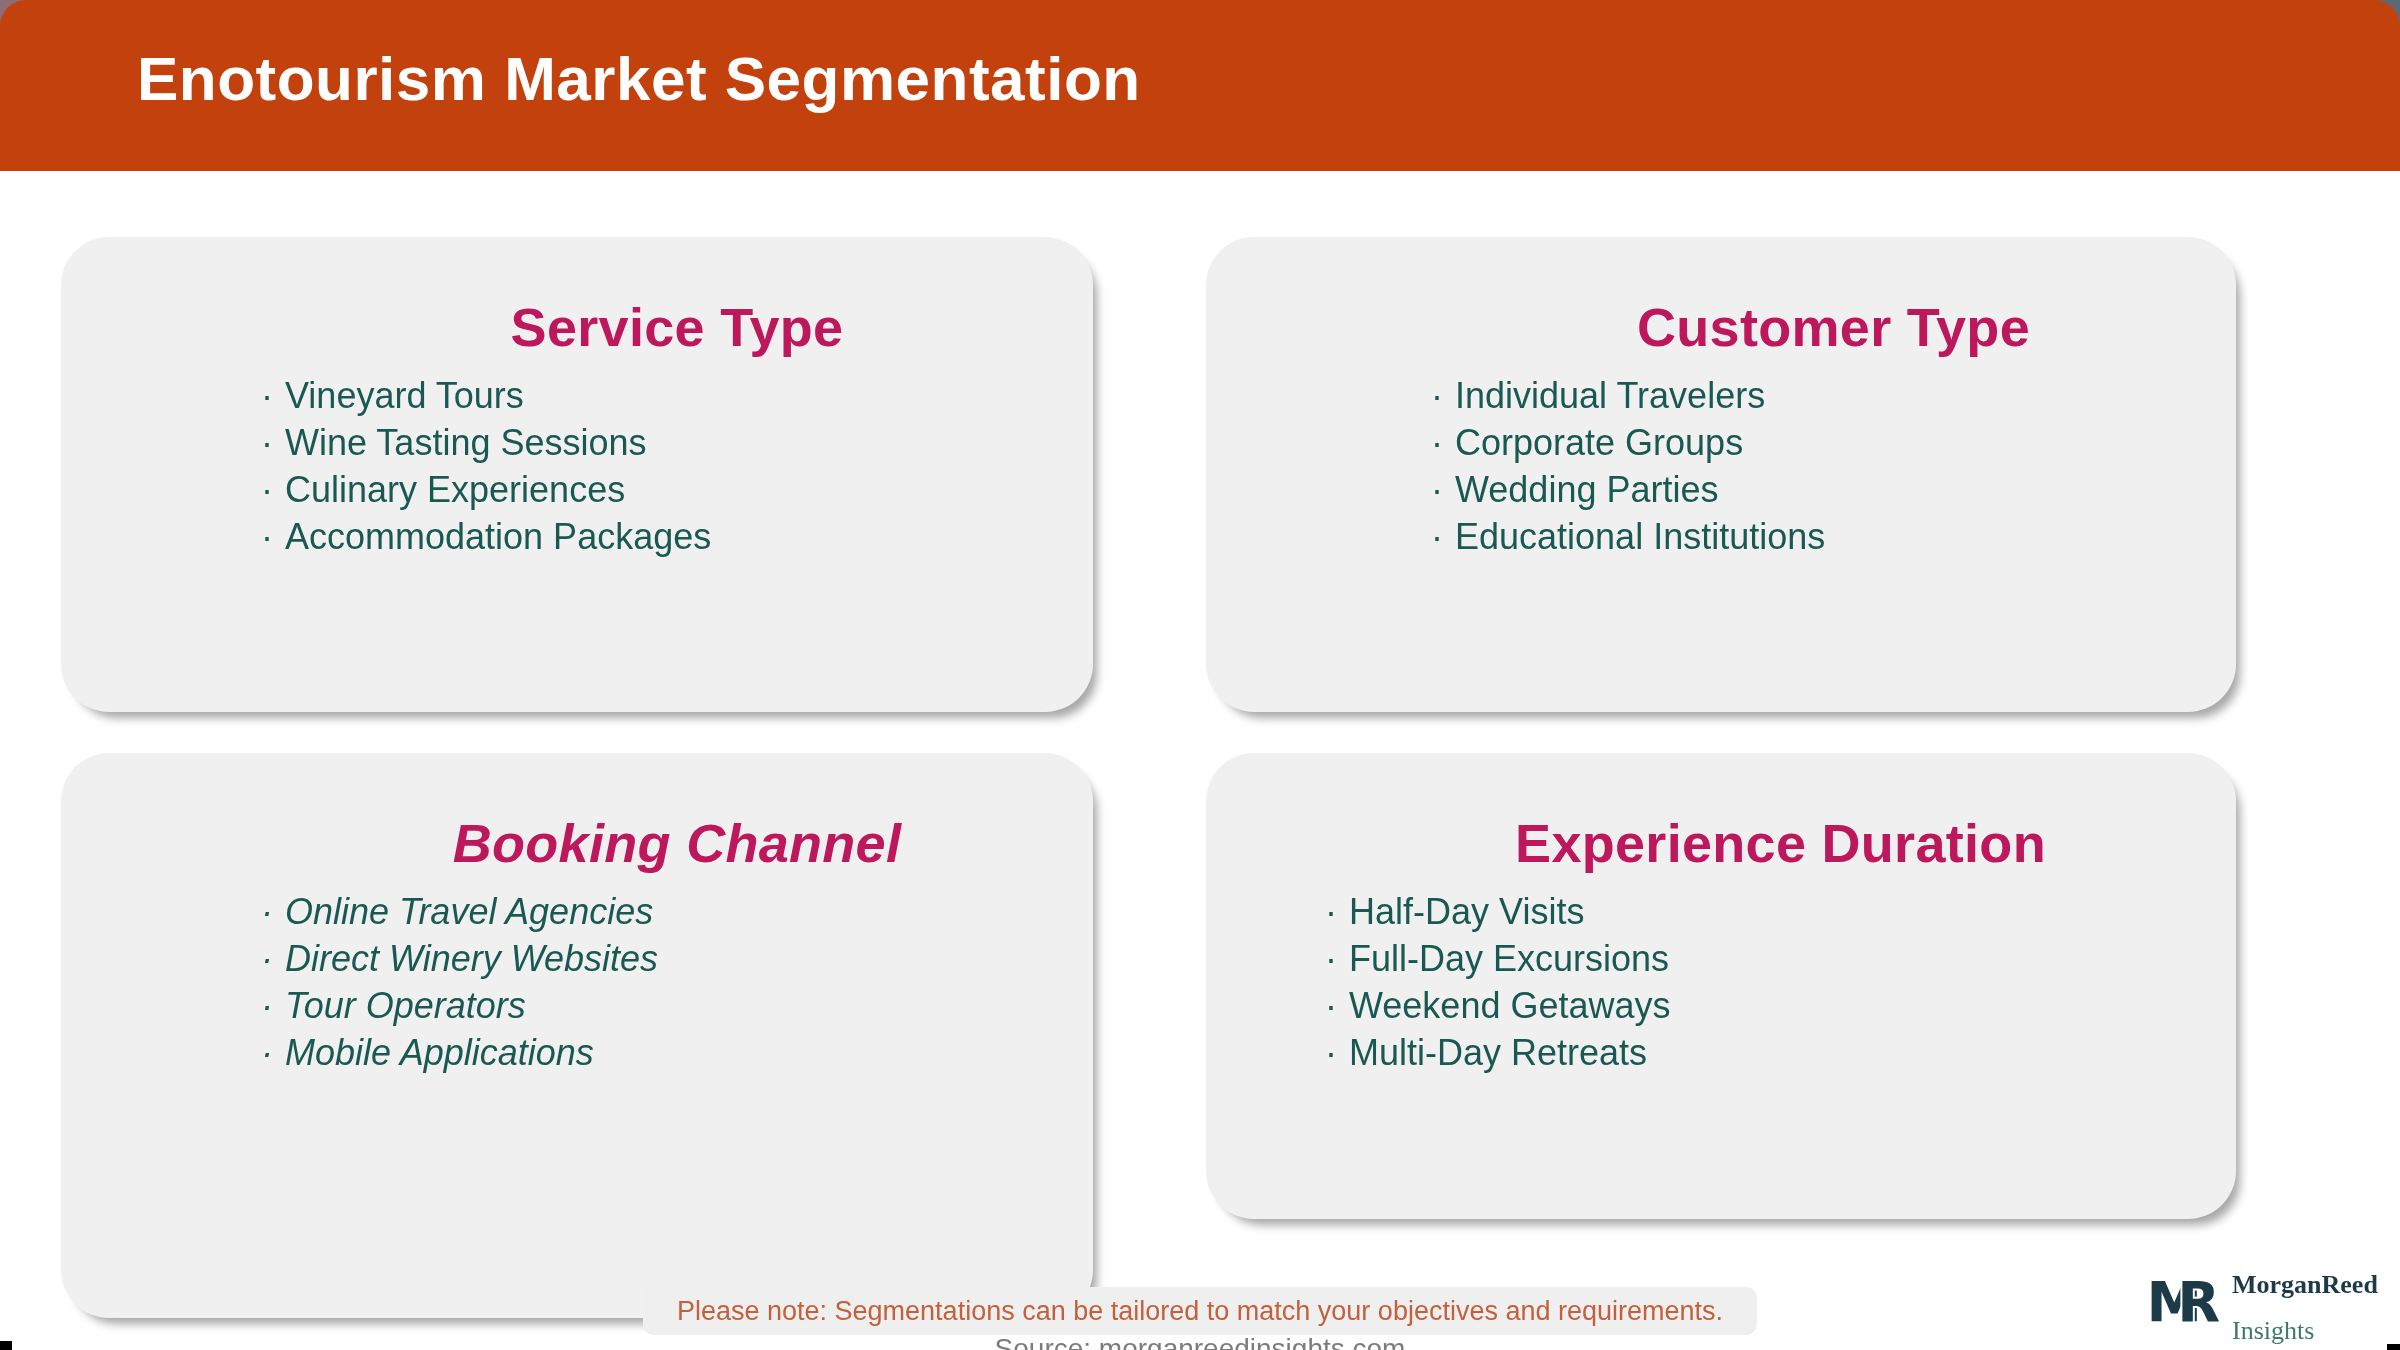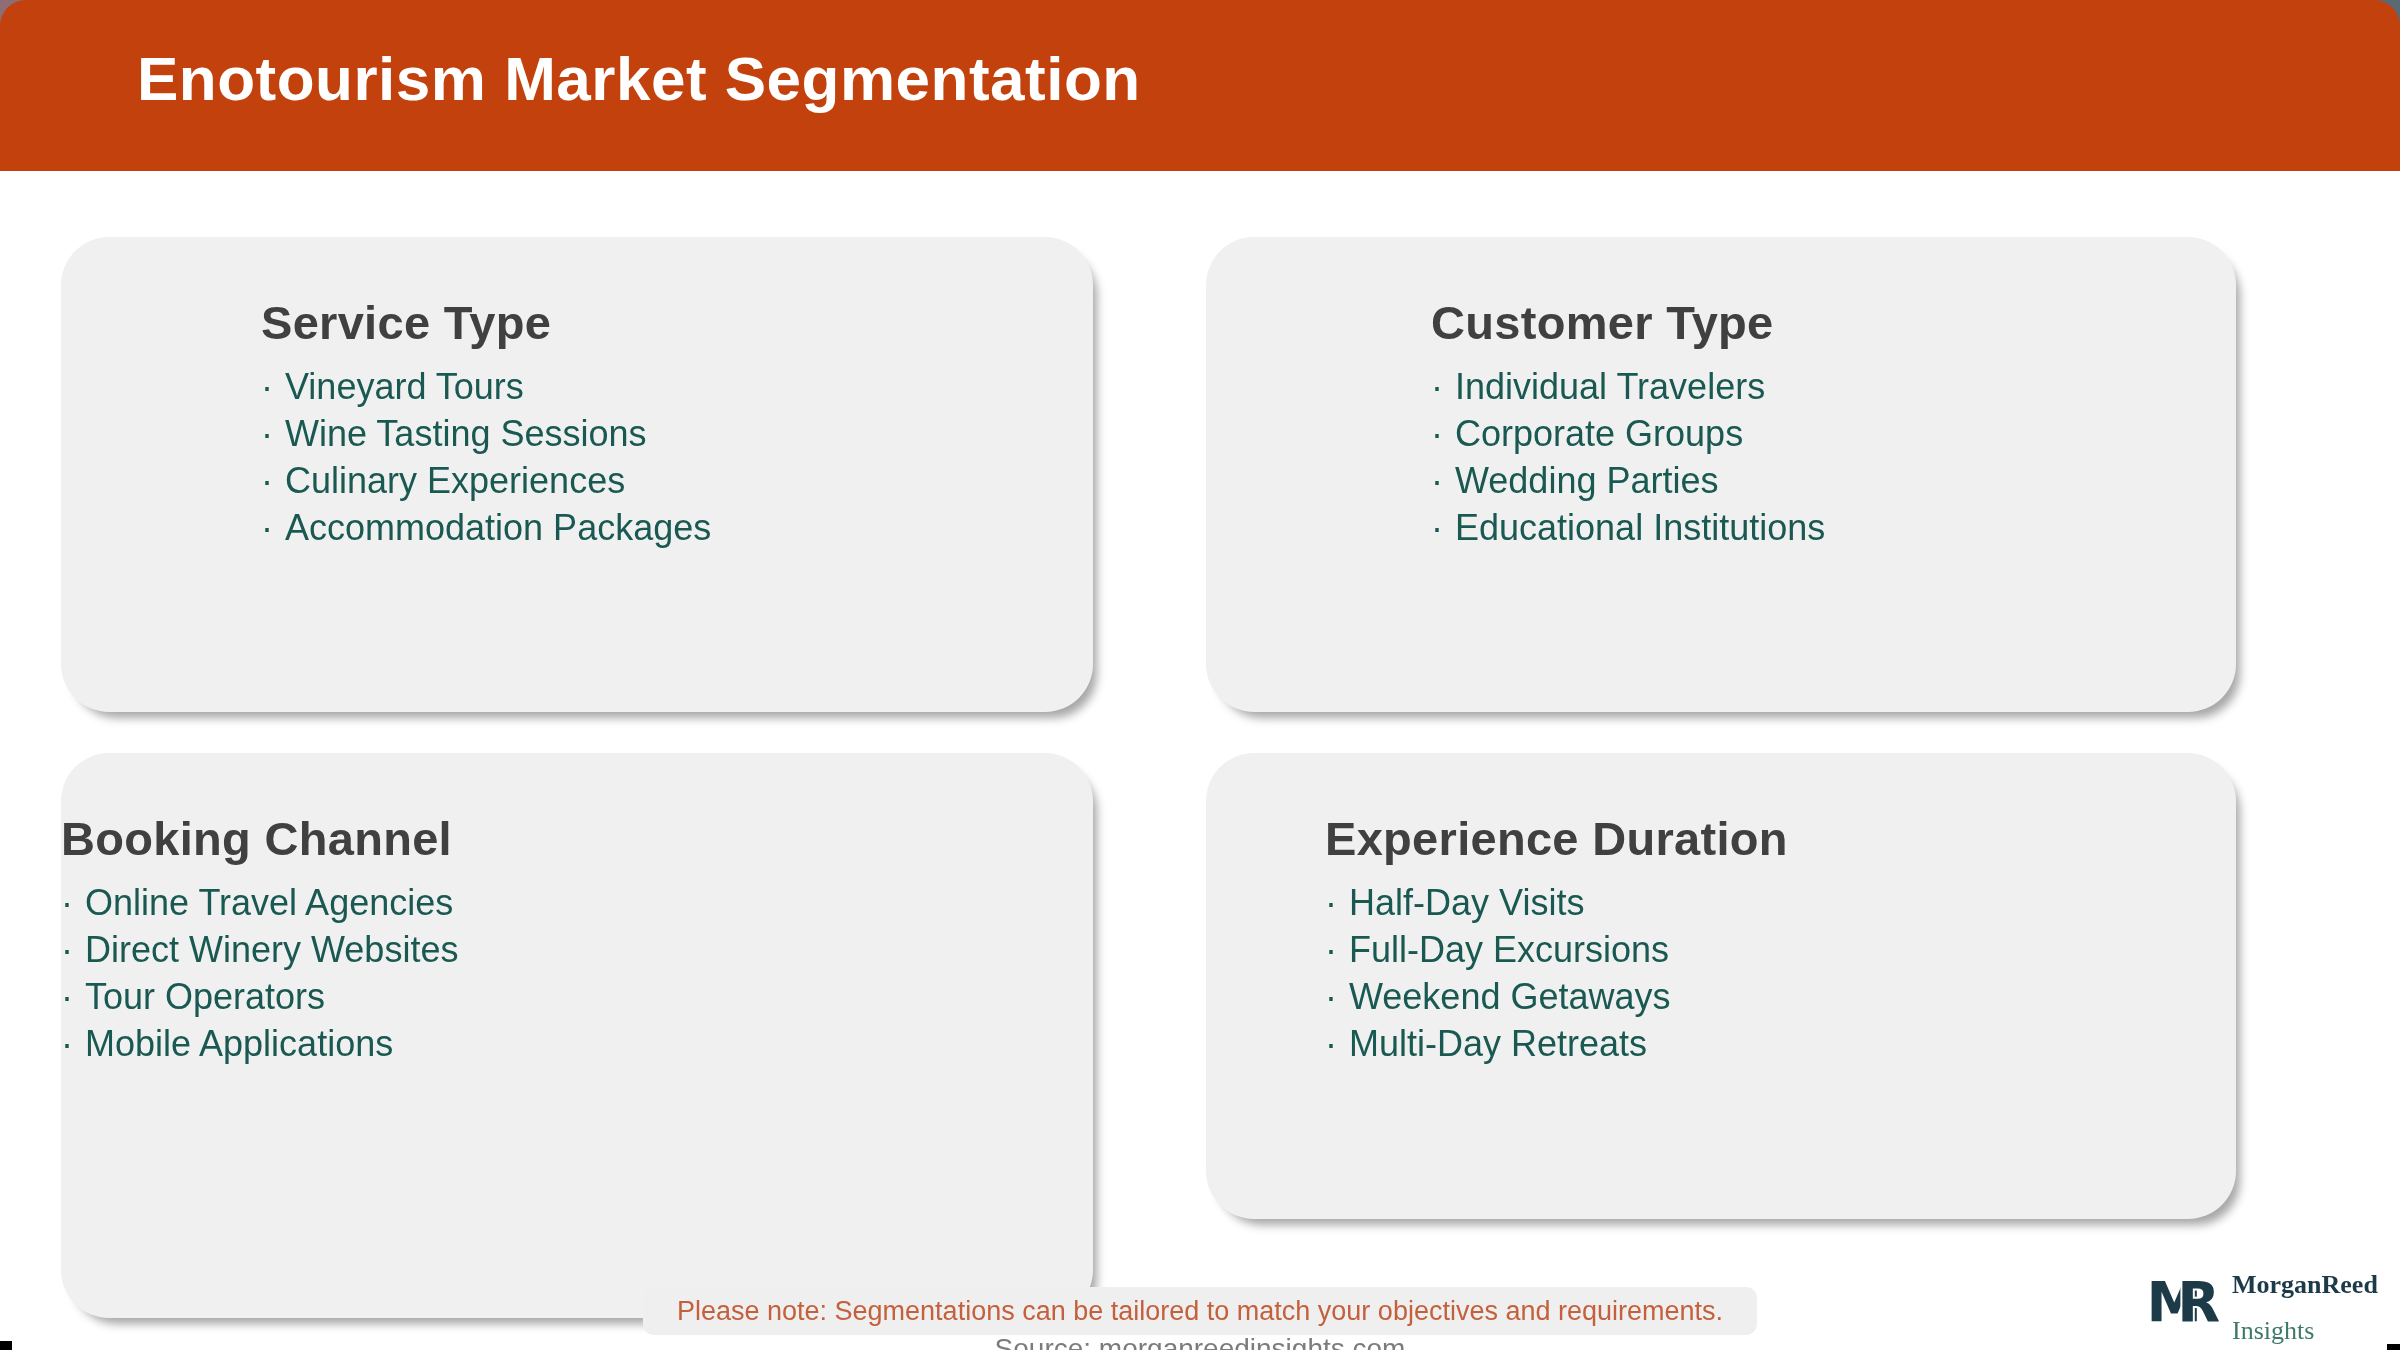--- a/index.html
+++ b/index.html
@@ -41,8 +41,8 @@
   .card.c4{left:1206px;top:753px;width:1030px;height:466px;padding-left:119px;}
   .card h2{
     margin:0;
-    font-size:47px;font-weight:700;line-height:1.2;
-    color:#404040;letter-spacing:.3px;
+    font-size:54px;font-weight:700;line-height:1.2;
+    color:#be185d;letter-spacing:.3px;text-align:center;
   }
   .card ul{
     list-style:none;margin:12px 0 0 0;padding:0;

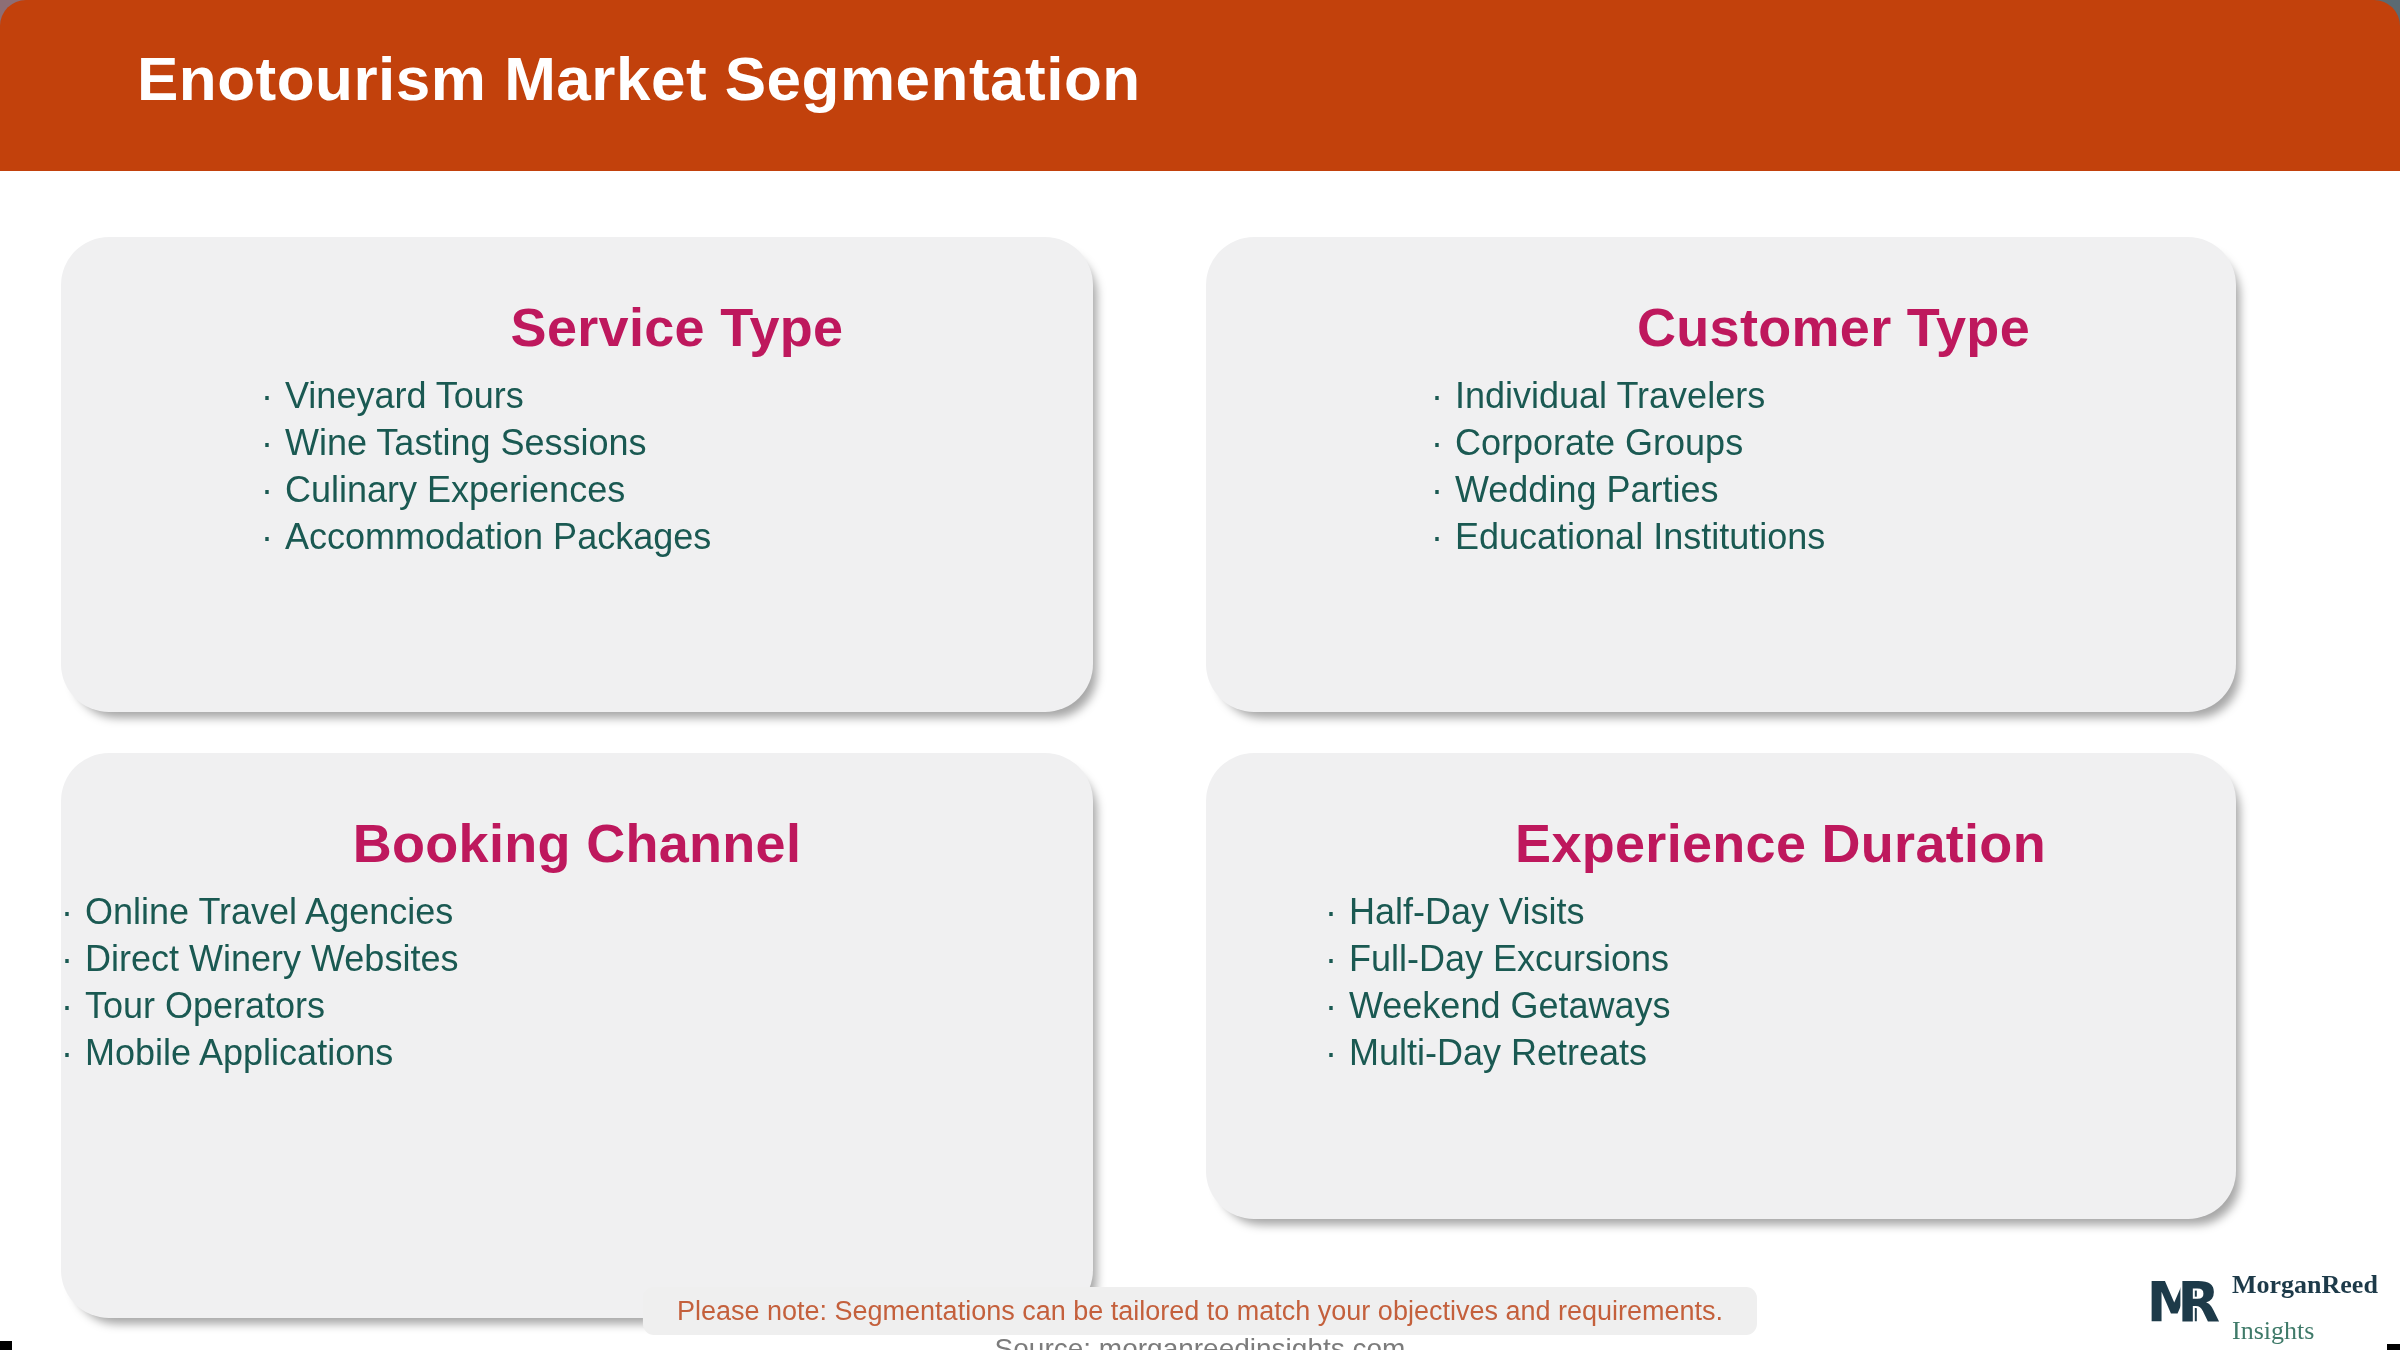--- a/index.html
+++ b/index.html
@@ -37,7 +37,7 @@
   }
   .card.c1{left:61px;top:237px;width:1032px;height:475px;padding-left:200px;}
   .card.c2{left:1206px;top:237px;width:1030px;height:475px;padding-left:225px;}
-  .card.c3{left:61px;top:753px;width:1032px;height:565px;}
+  .card.c3{left:61px;top:753px;width:1032px;height:565px;padding-left:200px;font-style:italic;}
   .card.c4{left:1206px;top:753px;width:1030px;height:466px;padding-left:119px;}
   .card h2{
     margin:0;

